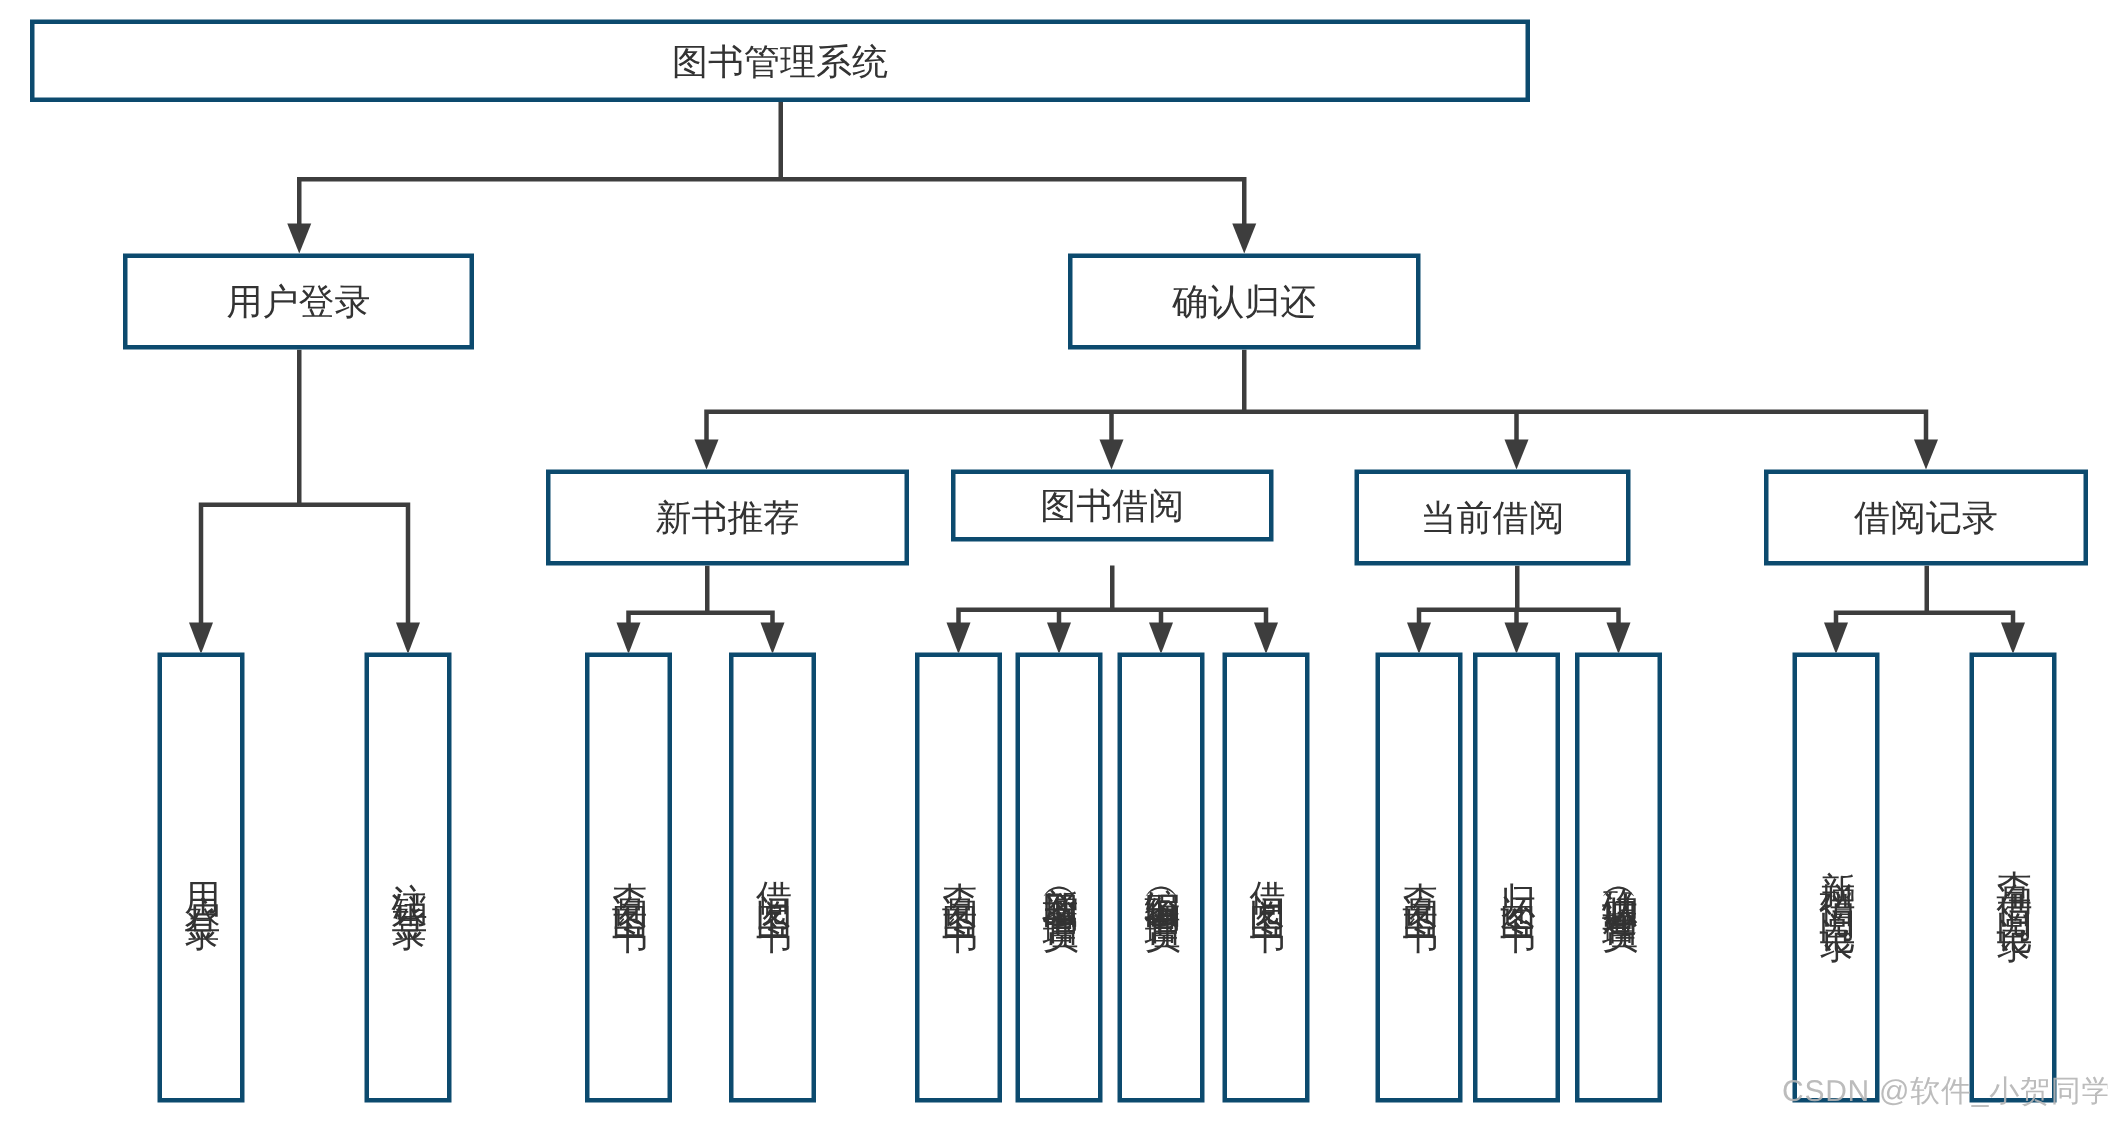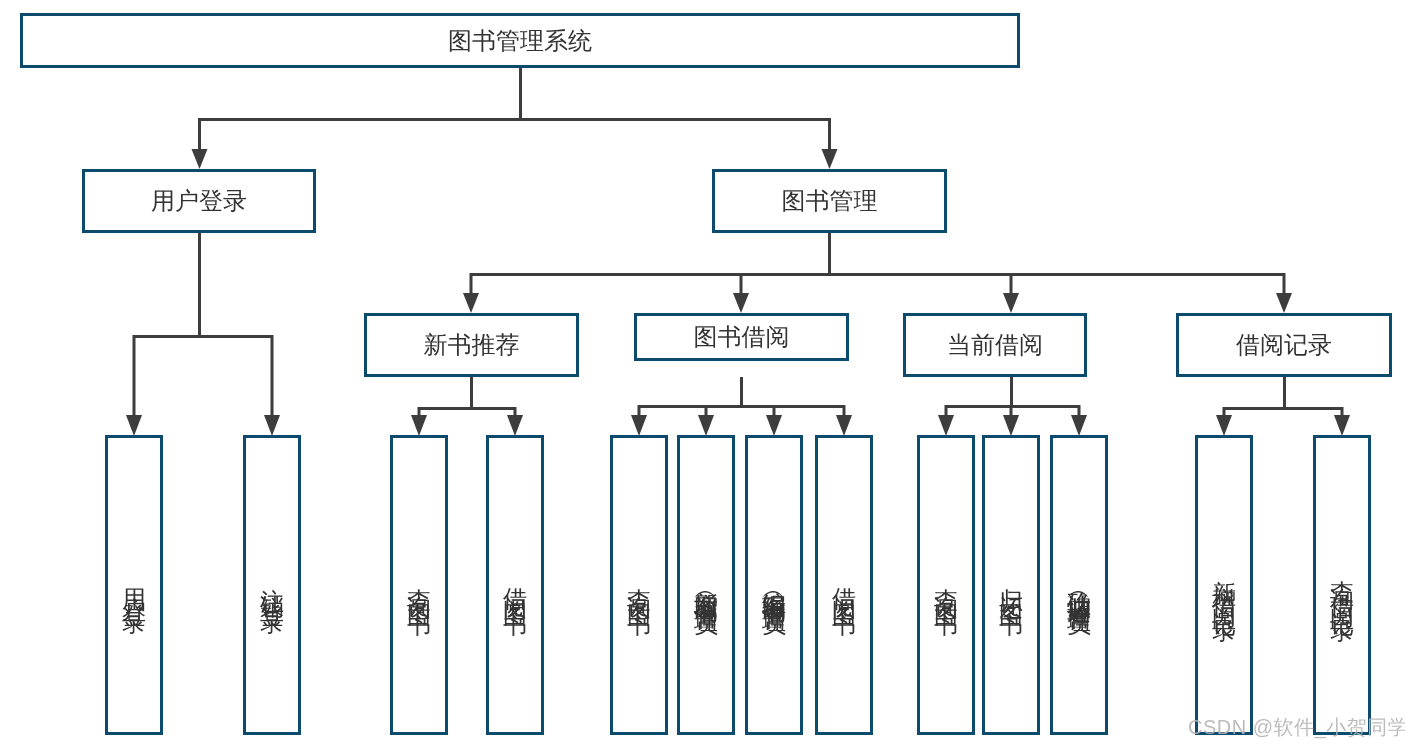--- a/index.html
+++ b/index.html
@@ -90,7 +90,7 @@
   <span class="hlabel">用户登录</span>
 </div>
 <div class="node" style="left:712px; top:169px; width:235px; height:64px;">
-  <span class="hlabel">图书管理</span>
+  <span class="hlabel">确认归还</span>
 </div>
 
 <div class="node" style="left:364px; top:313px; width:215px; height:64px;text-align:right;">

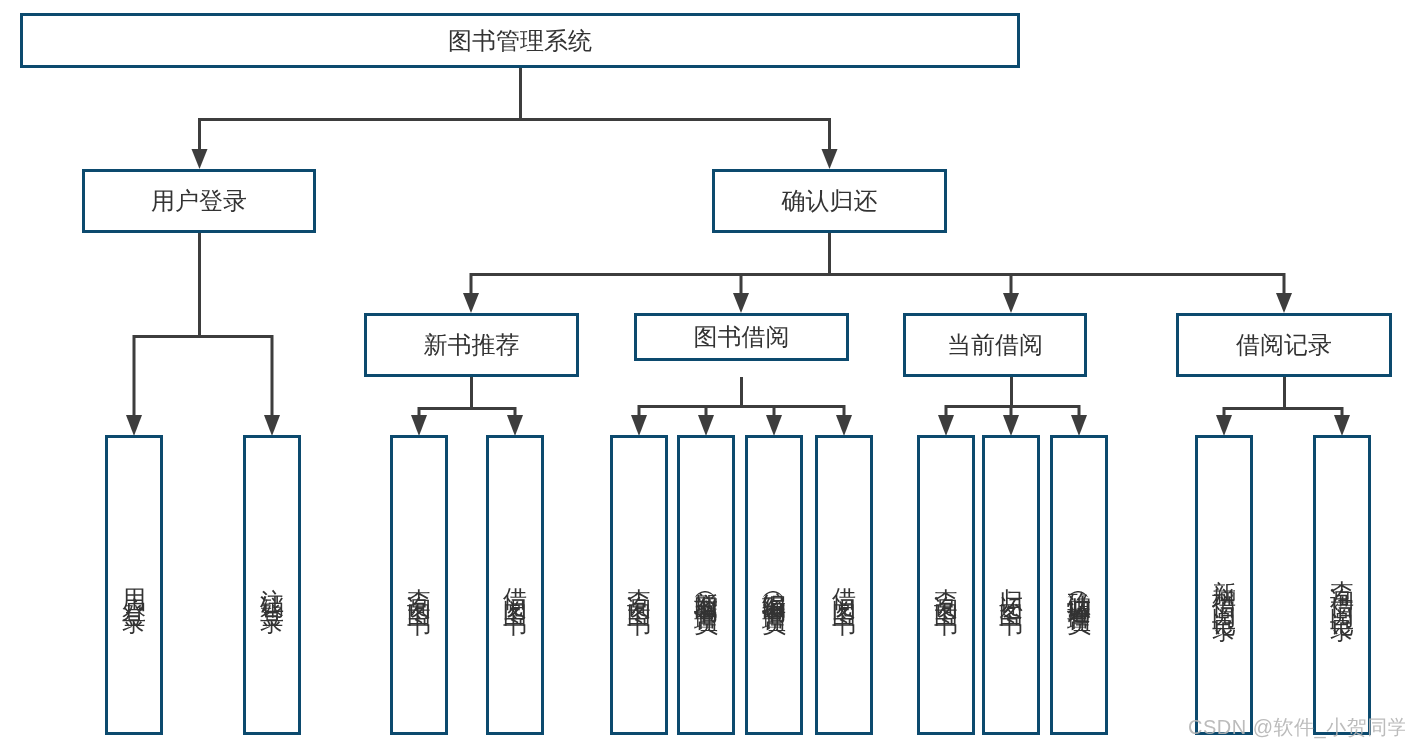--- a/index.html
+++ b/index.html
@@ -93,7 +93,7 @@
   <span class="hlabel">确认归还</span>
 </div>
 
-<div class="node" style="left:364px; top:313px; width:215px; height:64px;text-align:right;">
+<div class="node" style="left:364px; top:313px; width:242px; height:64px;text-align:right;">
   <span class="hlabel">新书推荐</span>
 </div>
 <div class="node" style="left:634px; top:313px; width:215px; height:48px;">

